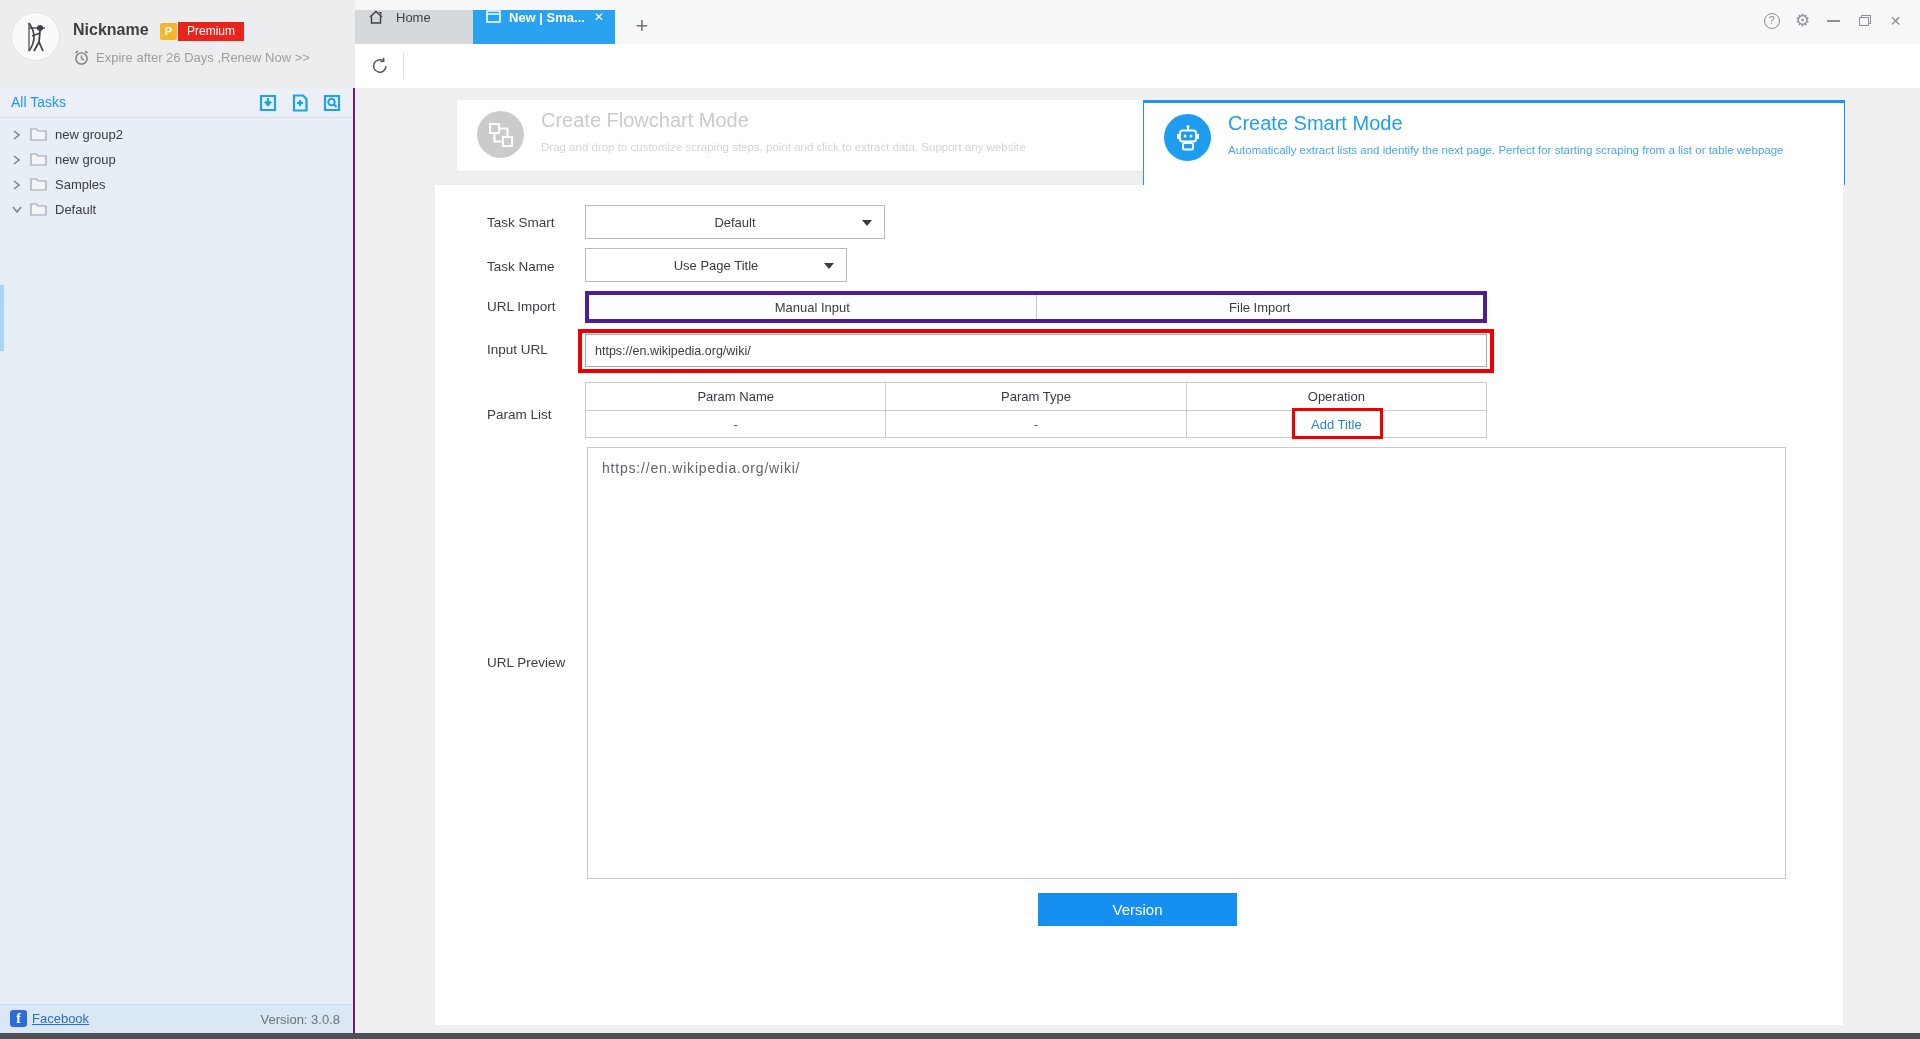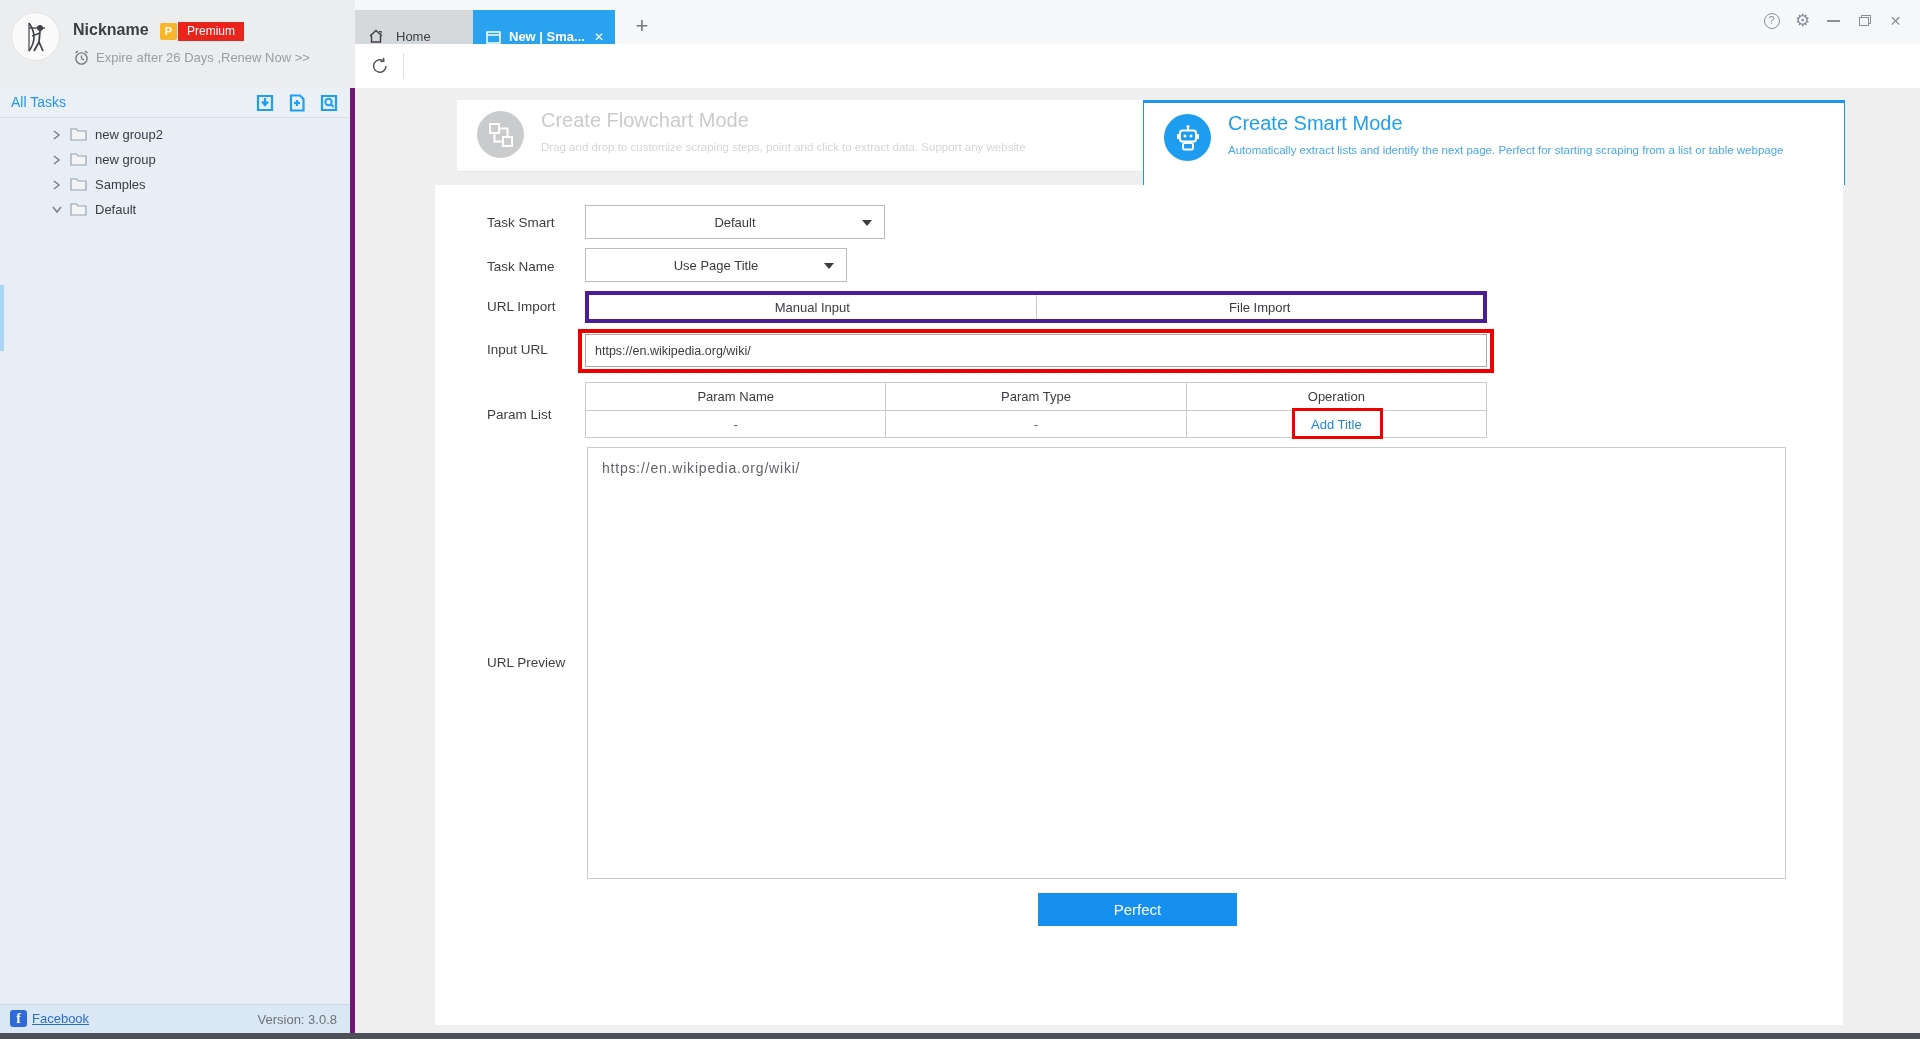--- a/index.html
+++ b/index.html
@@ -16,7 +16,7 @@
   .expire-row { position:absolute; left:73px; top:49px; display:flex; align-items:center; gap:6px; color:#9a9da2; font-size:13px; }
 
   .tabbar { position:absolute; left:355px; top:0; width:1565px; height:44px; background:#f6f7f9; }
-  .tab { position:absolute; top:10px; height:34px; display:flex; align-items:flex-end; cursor:default; }
+  .tab { position:absolute; top:10px; height:34px; display:flex; align-items:flex-start; cursor:default; }
   .tab-home { left:0; width:118px; background:#d6d9dc; color:#3c3e42; }
   .tab-home .tab-label { margin-left:12px; font-size:13px; }
   .tab-active { left:118px; width:142px; background:#29a3f0; color:#fff; }

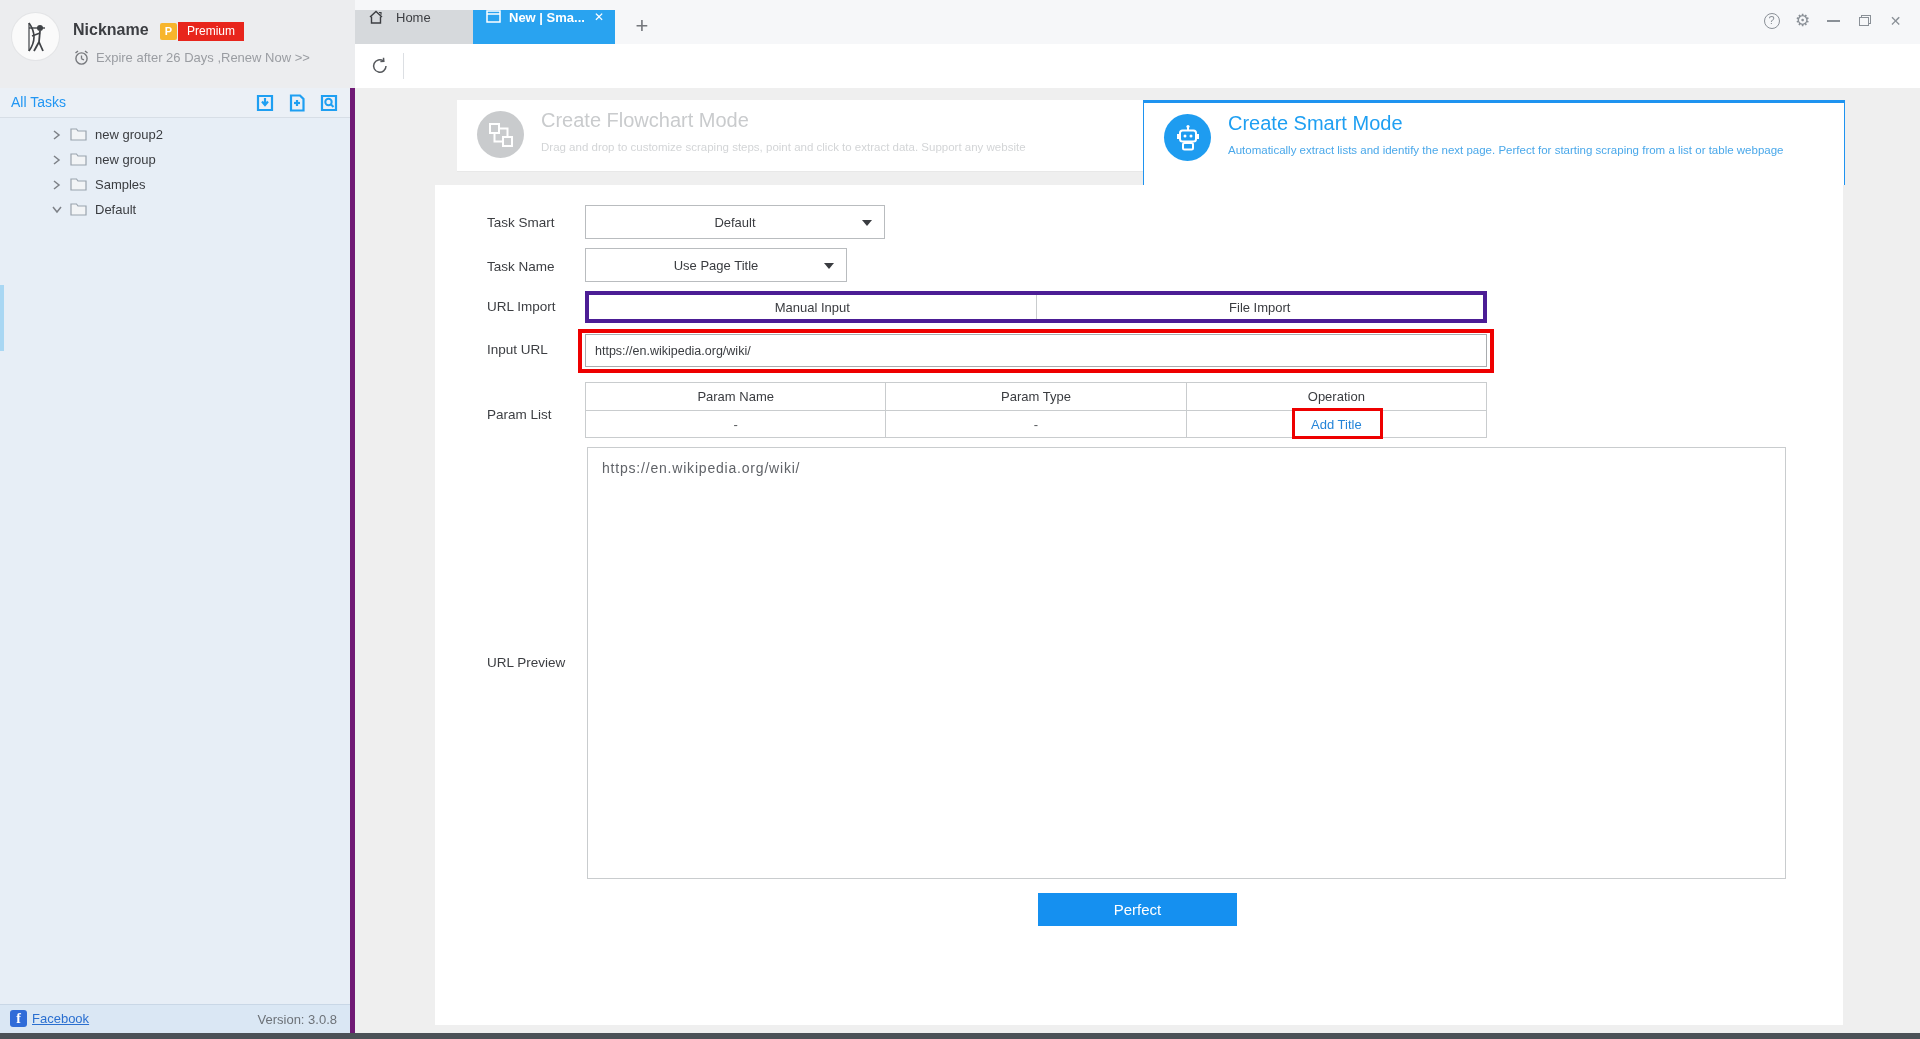--- a/index.html
+++ b/index.html
@@ -39,7 +39,7 @@
   .toolbar-divider { position:absolute; left:48px; top:9px; width:1px; height:26px; background:#dcdfe3; }
 
   
-  .sidebar { position:absolute; left:0; top:88px; width:355px; height:945px; background:#e7eef6; border-right:5px solid #701a75; }
+  .sidebar { position:absolute; left:0; top:88px; width:355px; height:945px; background:#e7eef6; border-right:2px solid #701a75; }
   .sidebar-header { position:absolute; left:0; top:0; width:100%; height:30px; background:#ebf0f6; border-bottom:1px solid #d7dee6; }
   .sidebar-title { position:absolute; left:11px; top:6px; font-size:14px; color:#2196f3; }
   .sidebar-header-icons { position:absolute; right:11px; top:5px; display:flex; gap:12px; }

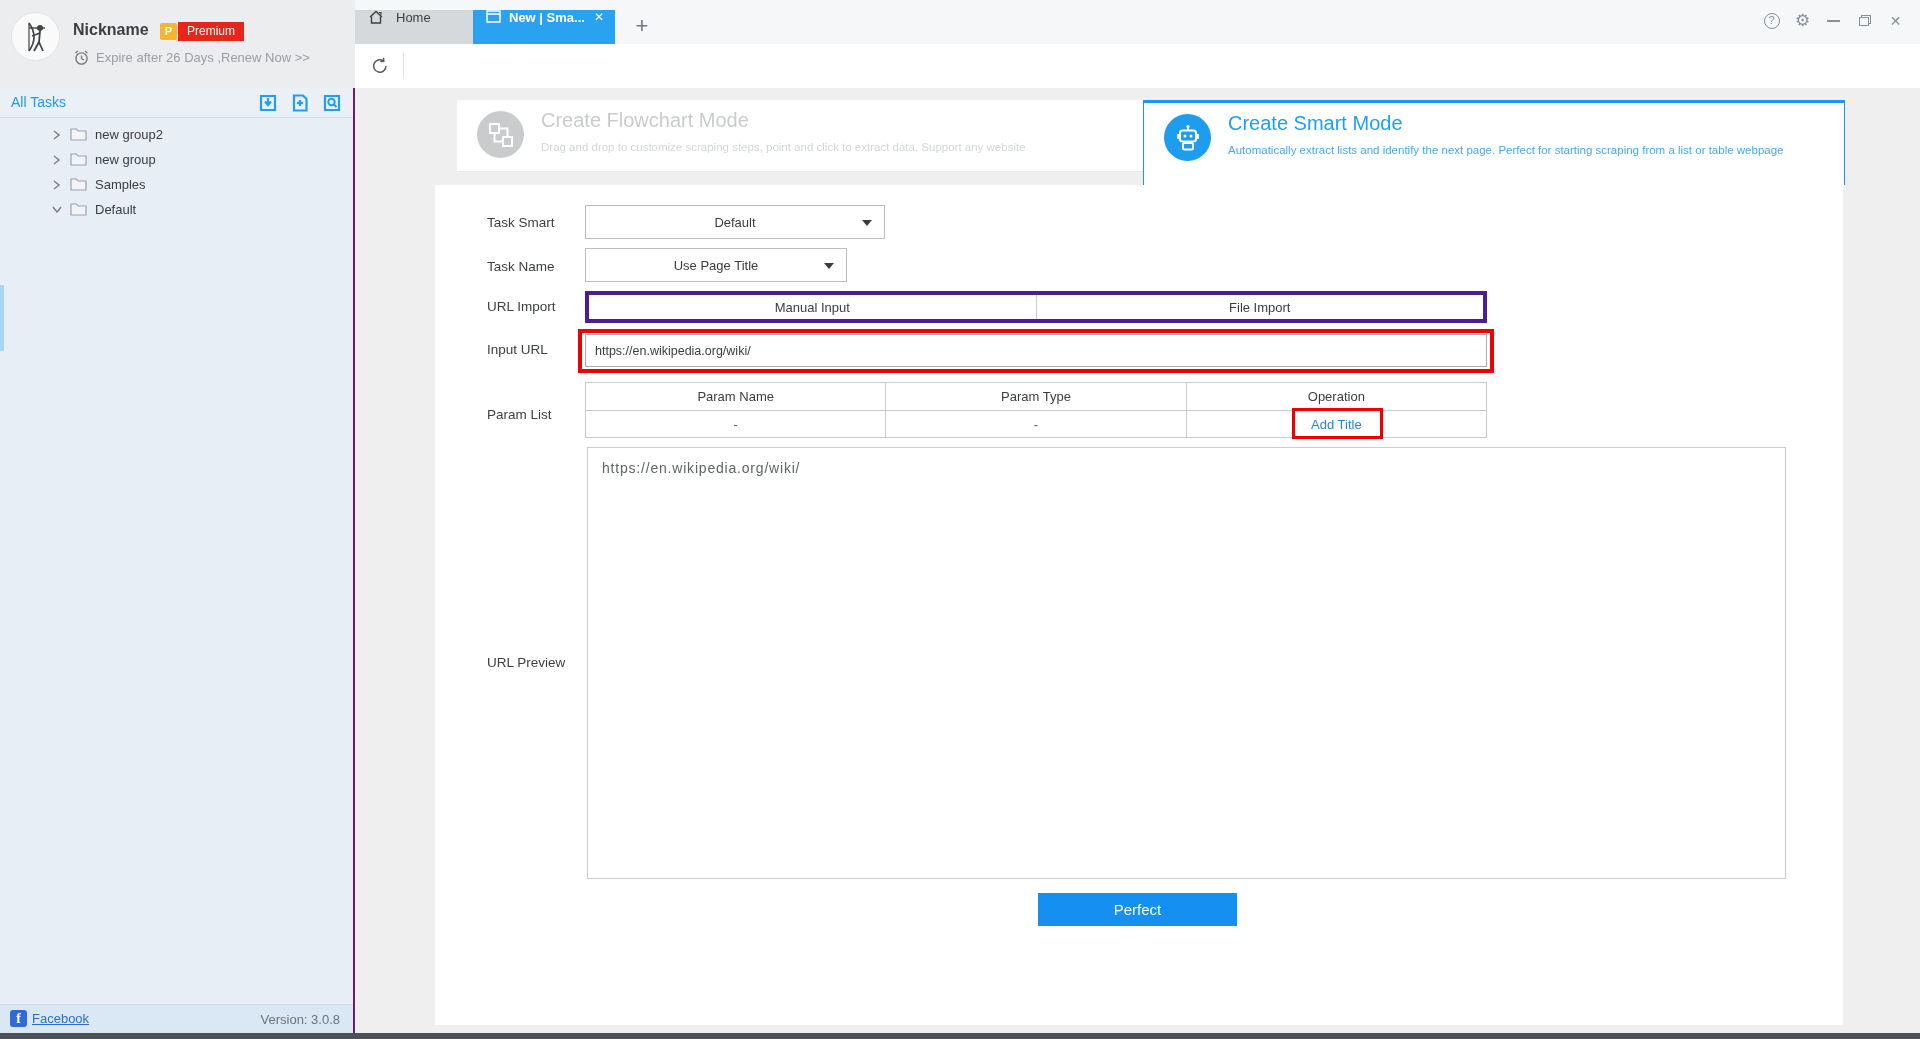--- a/index.html
+++ b/index.html
@@ -45,7 +45,7 @@
   .sidebar-header-icons { position:absolute; right:11px; top:5px; display:flex; gap:12px; }
   .sh-icon { width:20px; height:20px; display:flex; align-items:center; justify-content:center; }
   .tree { position:absolute; left:0; top:30px; width:100%; bottom:29px; }
-  .tree-item { position:absolute; left:0; width:100%; height:25px; display:flex; align-items:center; font-size:13px; color:#3a3c40;padding-left:40px; }
+  .tree-item { position:absolute; left:0; width:100%; height:25px; display:flex; align-items:center; font-size:13px; color:#3a3c40; }
   .tree-chevron { width:12px; margin-left:12px; display:flex; }
   .tree-folder { margin-left:6px; display:flex; }
   .tree-label { margin-left:8px; }

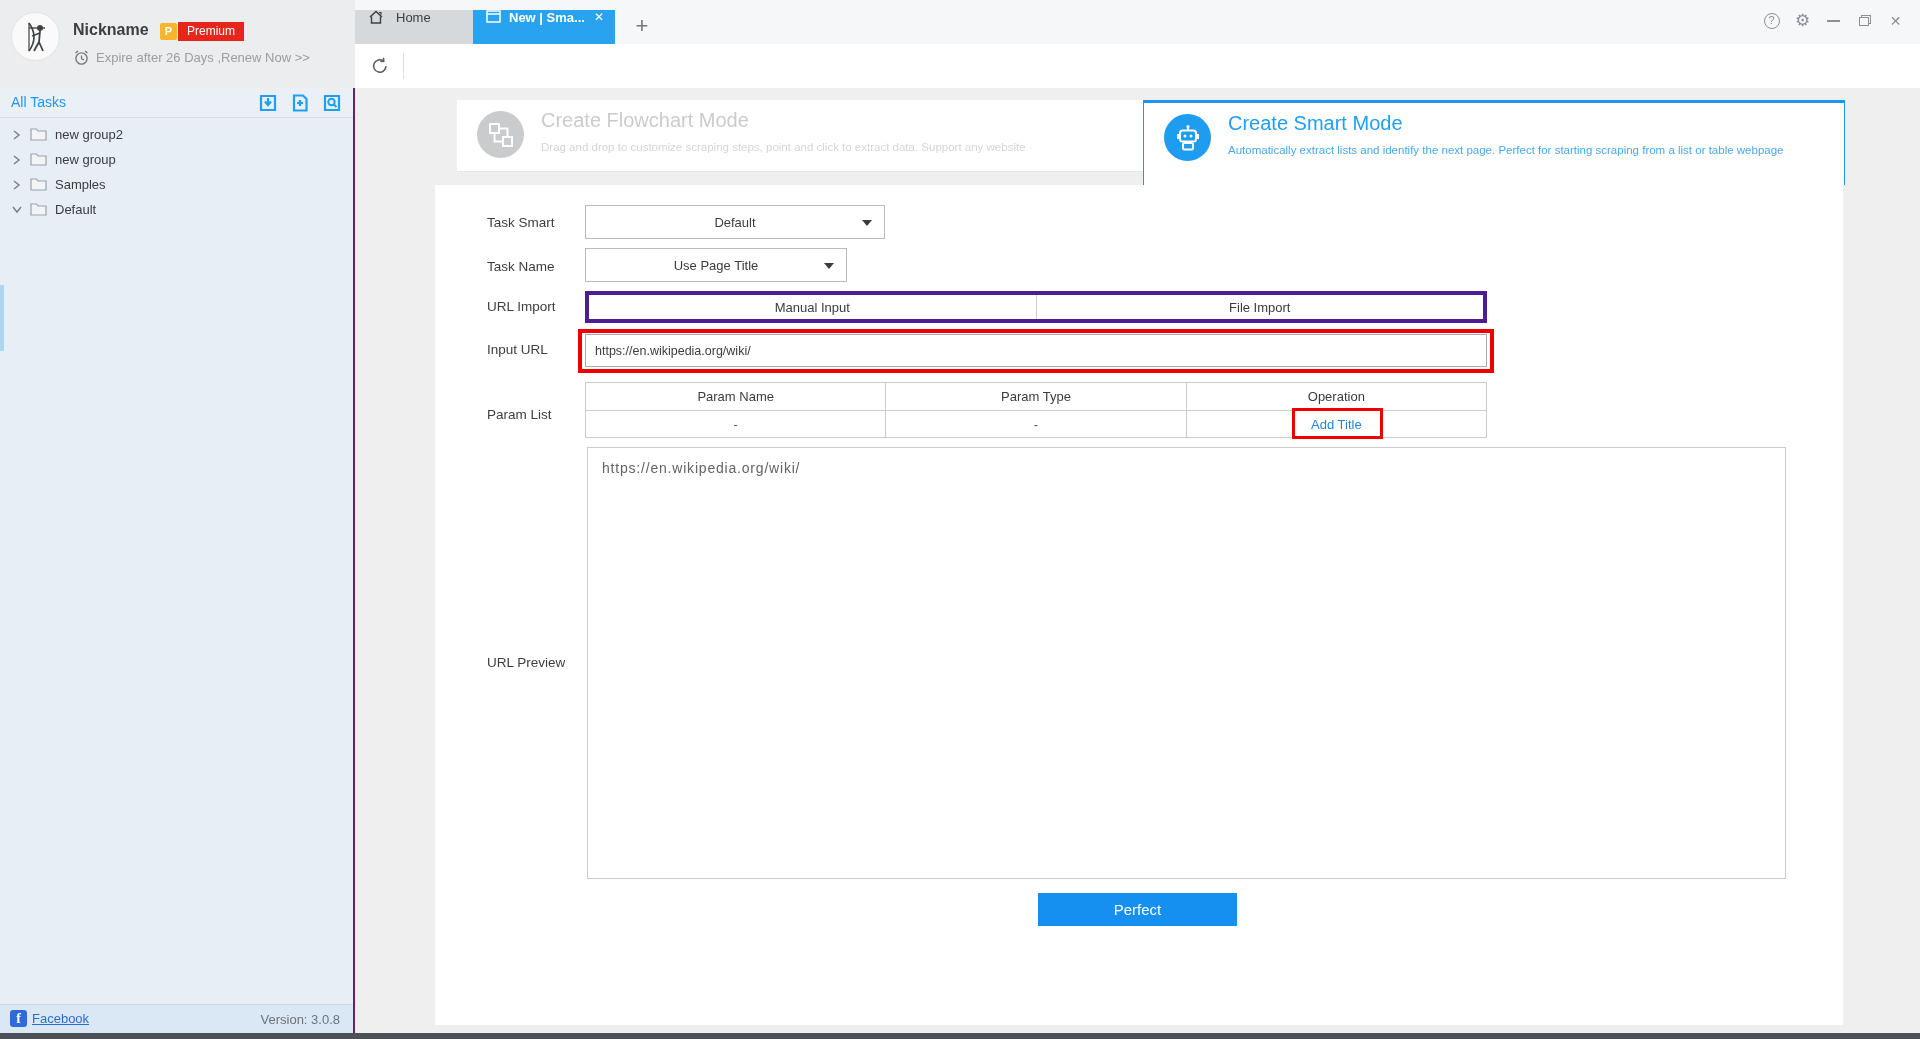--- a/index.html
+++ b/index.html
@@ -342,7 +342,7 @@
     <div class="form-label" style="top:468px;">URL Preview</div>
     <div class="url-preview">https://en.wikipedia.org/wiki/</div>
 
-    <button class="create-btn">Perfect</button>
+    <button class="create-btn">Version</button>
   </div>
 
   <div class="bottom-strip"></div>

